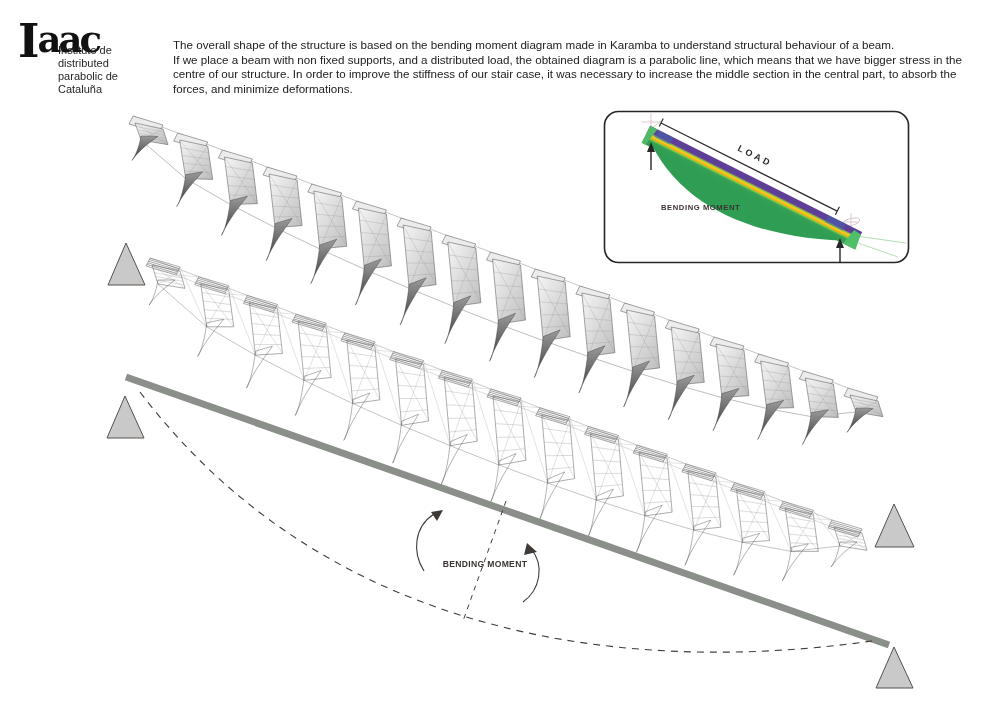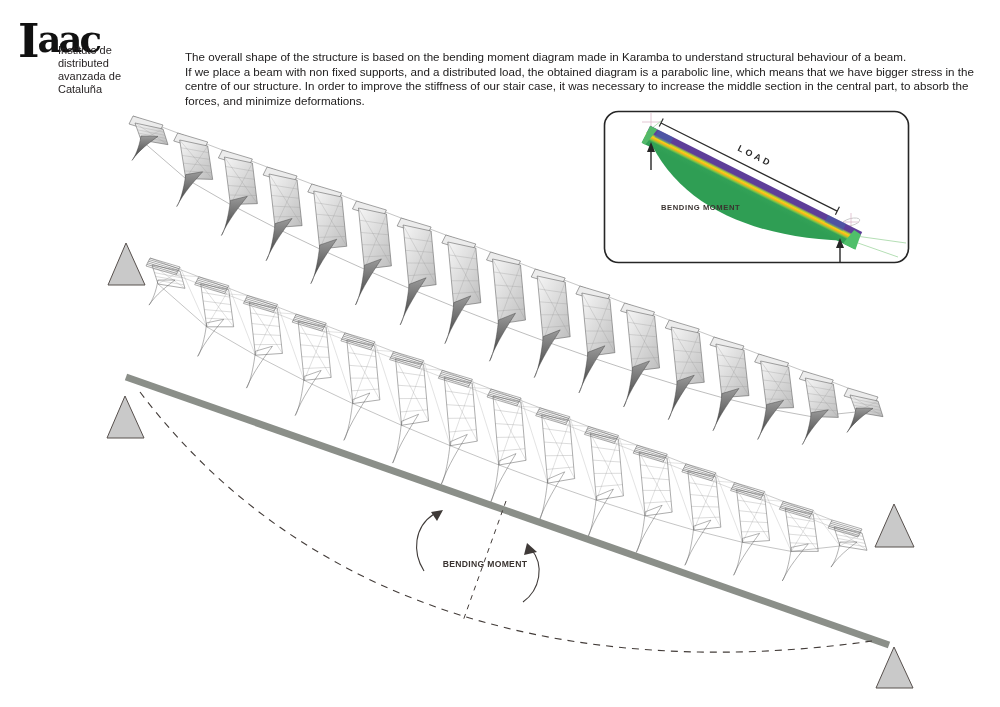--- a/index.html
+++ b/index.html
@@ -12,7 +12,7 @@
   .logo-sub{position:absolute;left:58px;top:44px;font-size:11px;font-weight:normal;
             line-height:13px;color:#231f20;width:110px;}
   .intro{position:absolute;left:173px;top:38px;width:792px;font-size:11.6px;
-         line-height:14.6px;color:#222020;white-space:pre-line;margin:12px;}
+         line-height:14.6px;color:#222020;white-space:pre-line;margin:0;}
   .art{position:absolute;left:0;top:0;width:1000px;height:707px;}
   .label{position:absolute;color:#3a3330;}
   .load-label{left:700px;top:151px;width:110px;text-align:center;font-size:9px;

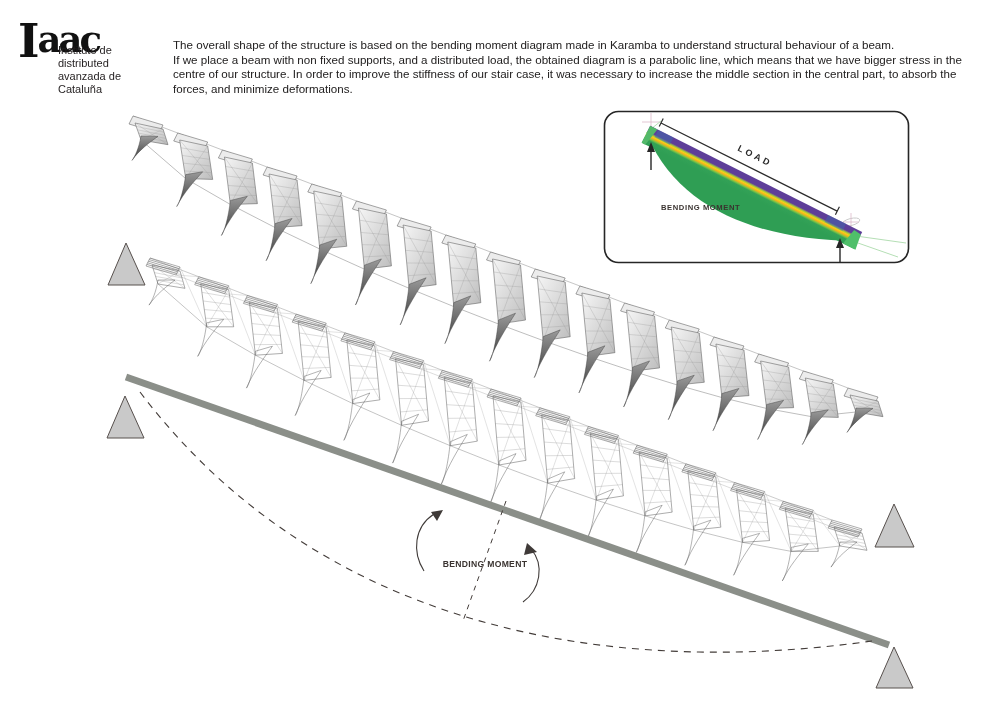--- a/index.html
+++ b/index.html
@@ -32,7 +32,7 @@
   <div class="logo-sub">
     <div>Instituto de</div>
     <div>distributed</div>
-    <div>avanzada de</div>
+    <div>parabolic de</div>
     <div>Cataluña</div>
   </div>
 

